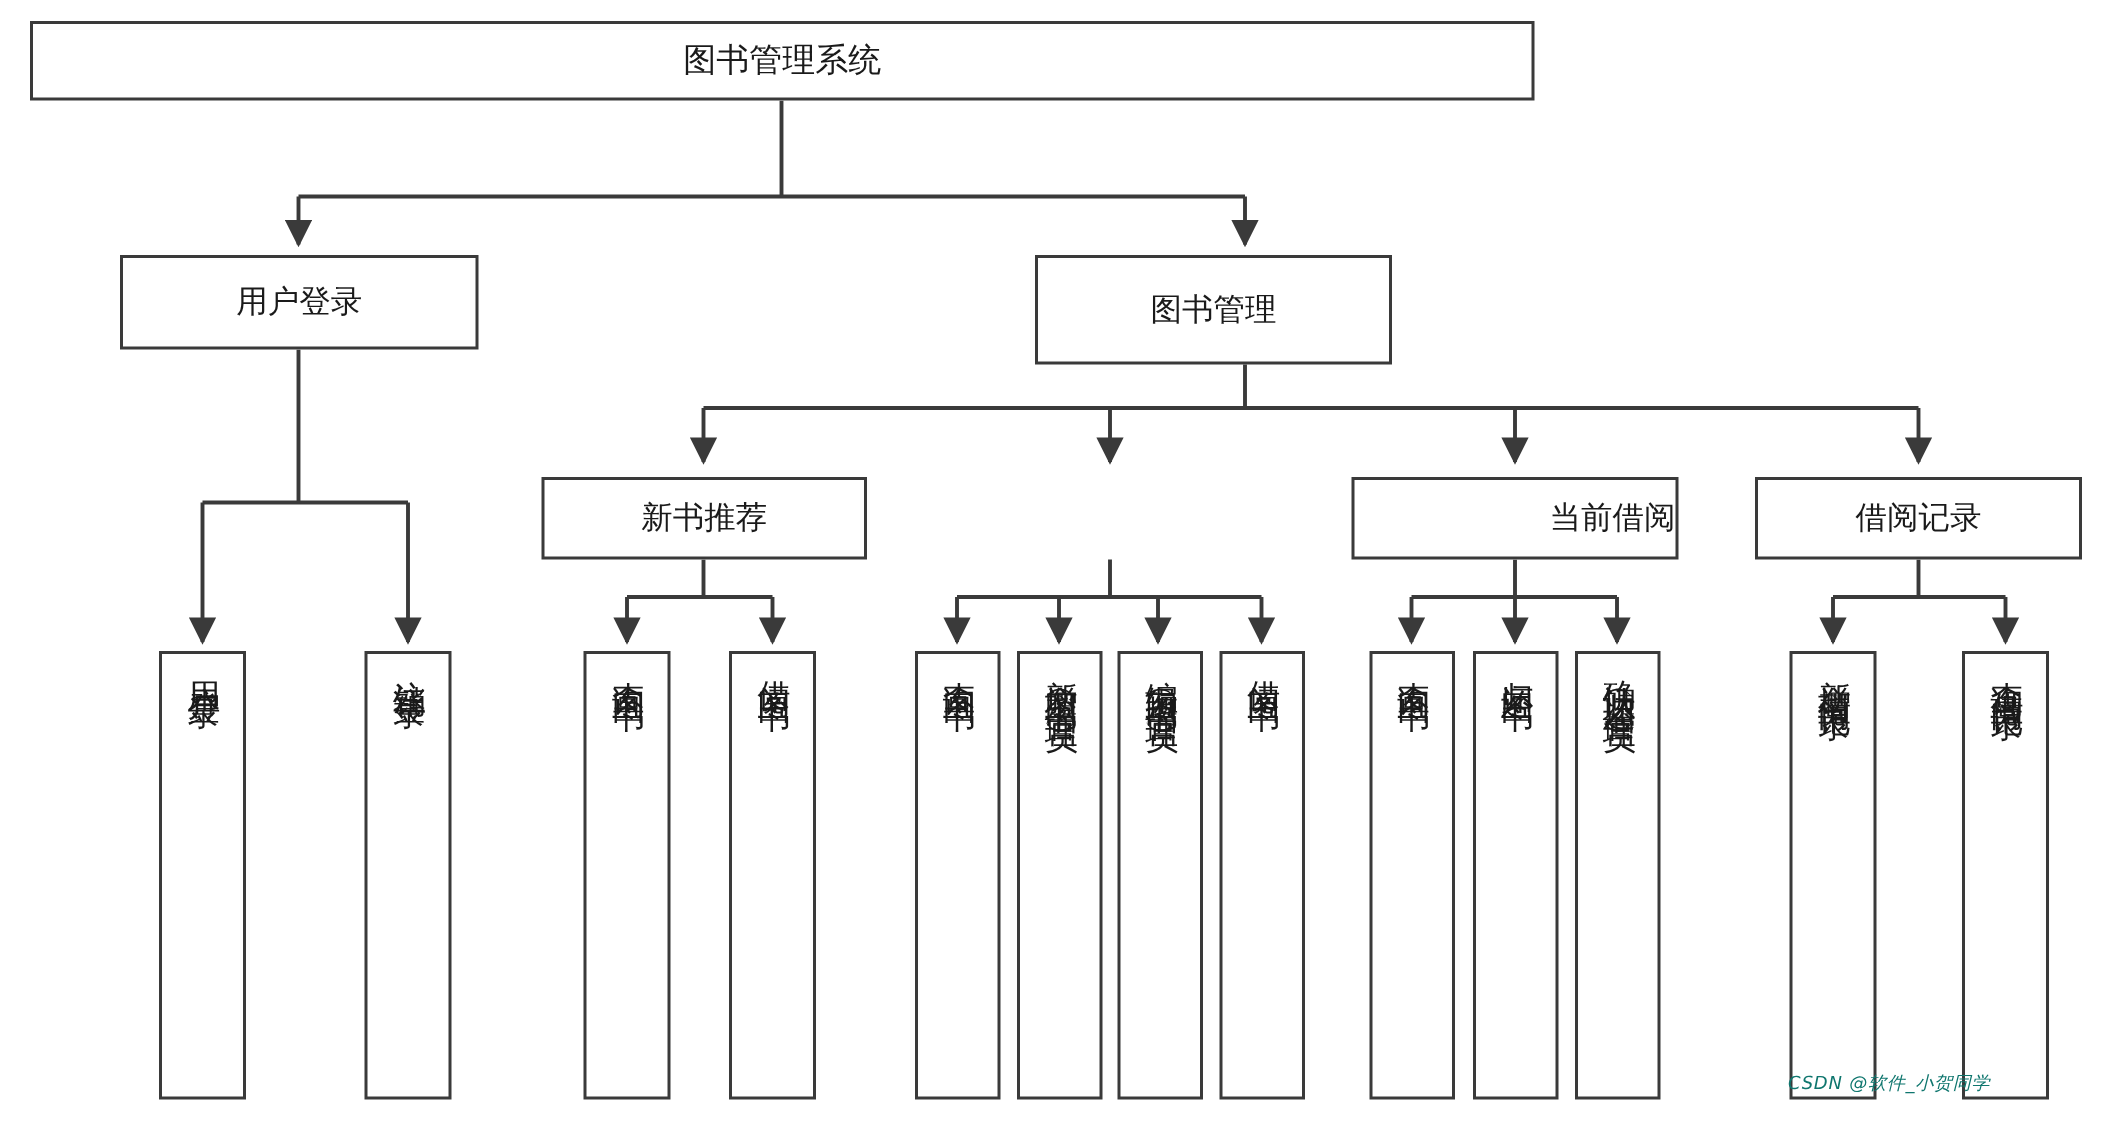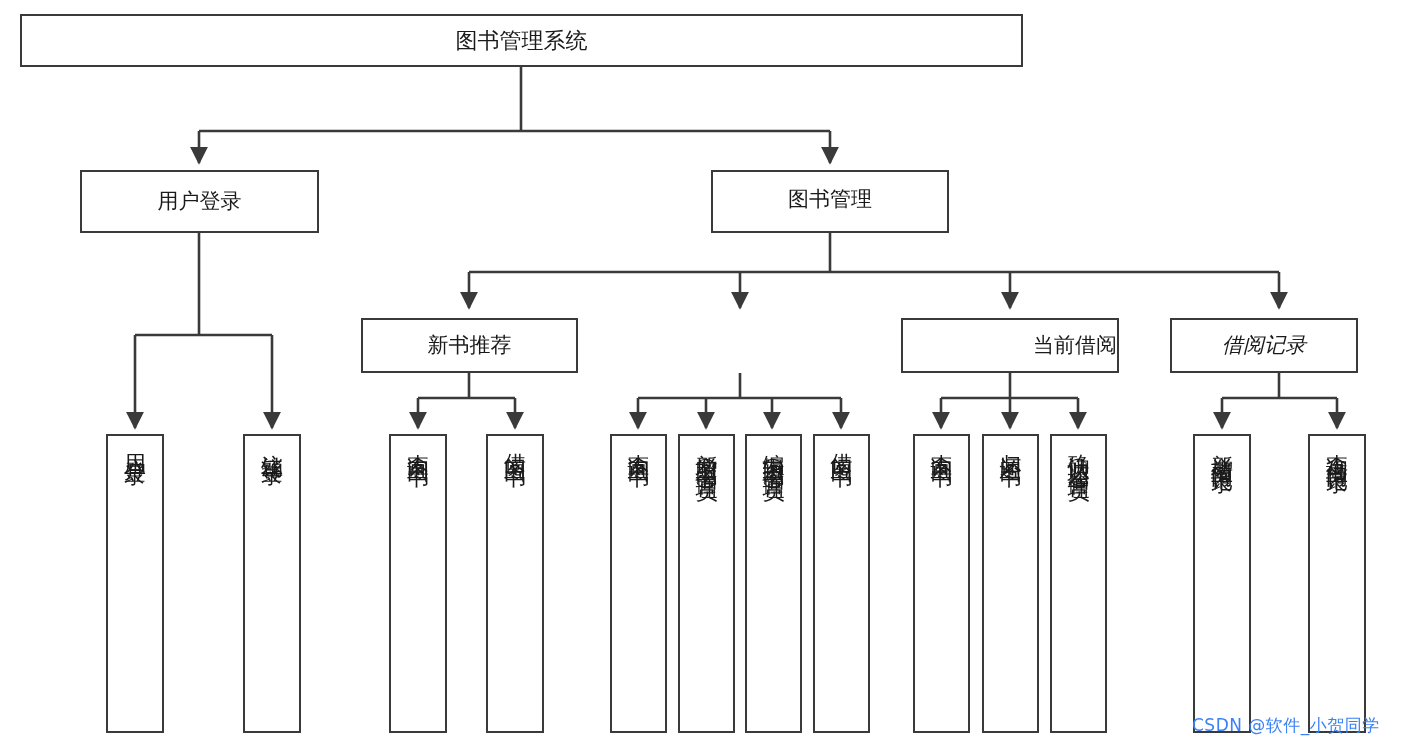--- a/index.html
+++ b/index.html
@@ -129,7 +129,7 @@
   <div class="node horiz" style="left:80px; top:170px; width:239px; height:63px;">
     <span class="label">用户登录</span>
   </div>
-  <div class="node horiz" style="left:711px; top:170px; width:238px; height:63px;font-family:Liberation Mono, monospace;">
+  <div class="node horiz" style="left:690px; top:170px; width:238px; height:73px;">
     <span class="label">图书管理</span>
   </div>
 

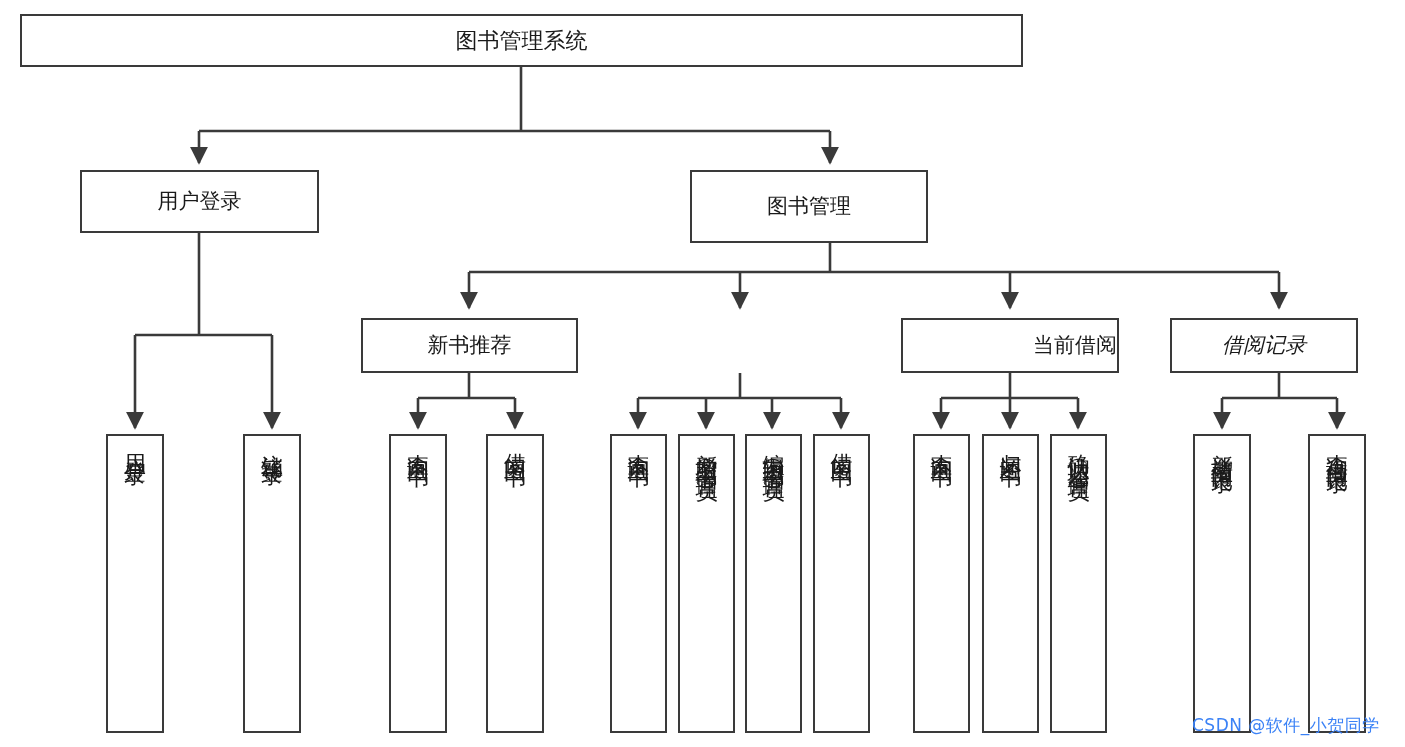--- a/index.html
+++ b/index.html
@@ -139,7 +139,7 @@
   <div class="node horiz" style="left:901px; top:318px; width:218px; height:55px;justify-content:flex-end;">
     <span class="label">当前借阅</span>
   </div>
-  <div class="node horiz" style="left:1170px; top:318px; width:188px; height:55px;font-style:italic;">
+  <div class="node horiz" style="left:1170px; top:318px; width:218px; height:55px;">
     <span class="label">借阅记录</span>
   </div>
 

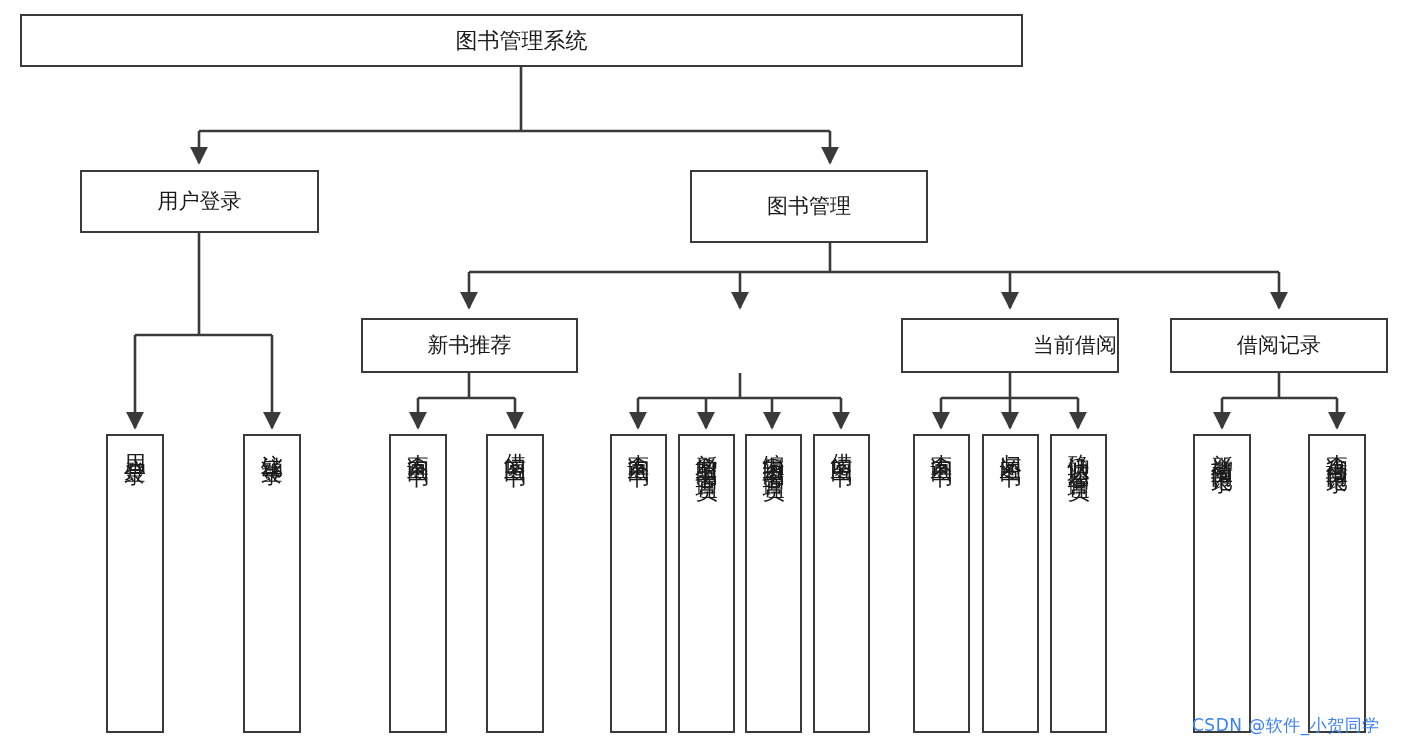--- a/index.html
+++ b/index.html
@@ -61,10 +61,11 @@
   }
   .watermark {
     position: absolute;
-    font-size: 17px;
-    color: #3b82f6;
+    font-size: 12px;
+    color: #0f766e;
     white-space: nowrap;
     letter-spacing: 0.5px;
+    font-style: italic;
   }
 </style>
 </head>

